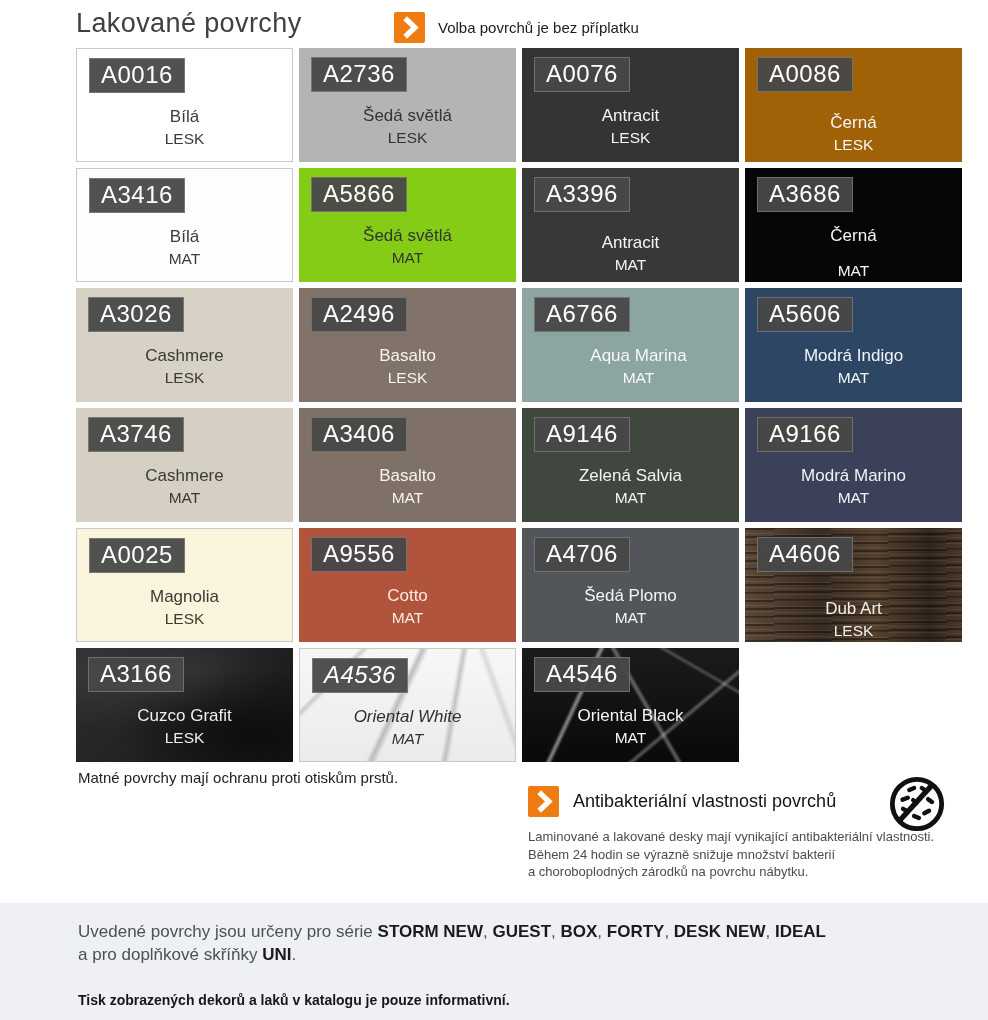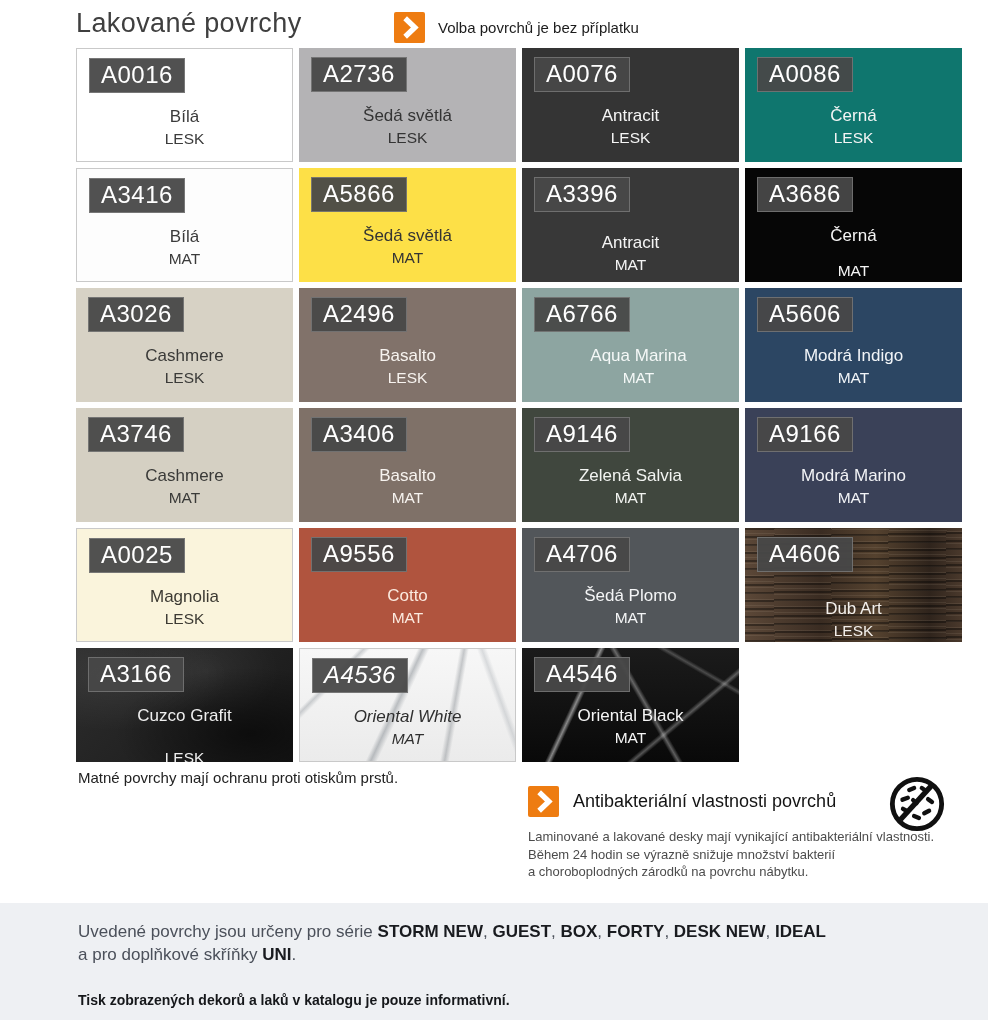--- a/index.html
+++ b/index.html
@@ -129,7 +129,7 @@
       <div class="name">Antracit</div>
       <div class="finish">LESK</div>
     </div>
-    <div class="card" style="background: #0f766e; color: rgb(245, 245, 245);">
+    <div class="card" style="background: #a16207; color: rgb(245, 245, 245); justify-content: center;">
       <div class="code">A0086</div>
       <div class="name">Černá</div>
       <div class="finish">LESK</div>

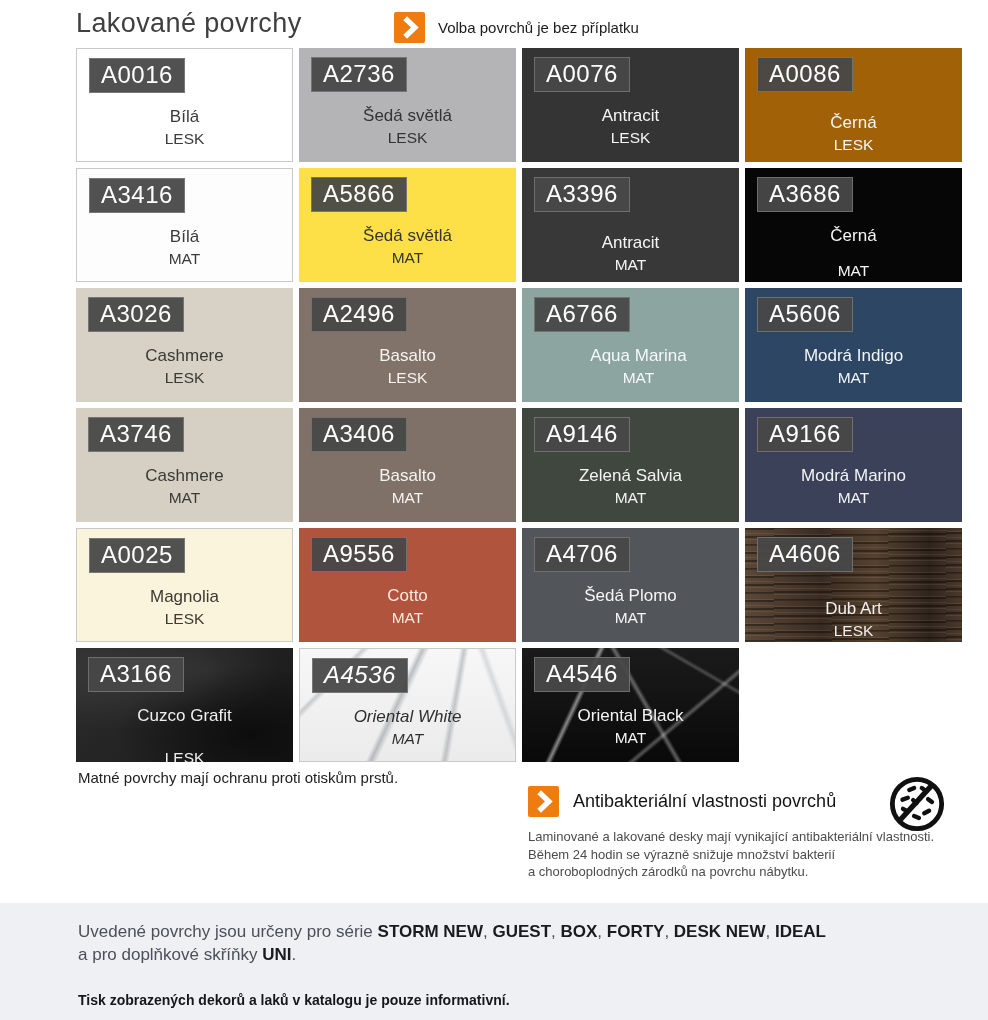--- a/index.html
+++ b/index.html
@@ -139,7 +139,7 @@
       <div class="name">Bílá</div>
       <div class="finish">MAT</div>
     </div>
-    <div class="card" style="background: #fde047; color: rgb(52, 52, 52);">
+    <div class="card" style="background: #84cc16; color: rgb(52, 52, 52);">
       <div class="code">A5866</div>
       <div class="name">Šedá světlá</div>
       <div class="finish">MAT</div>

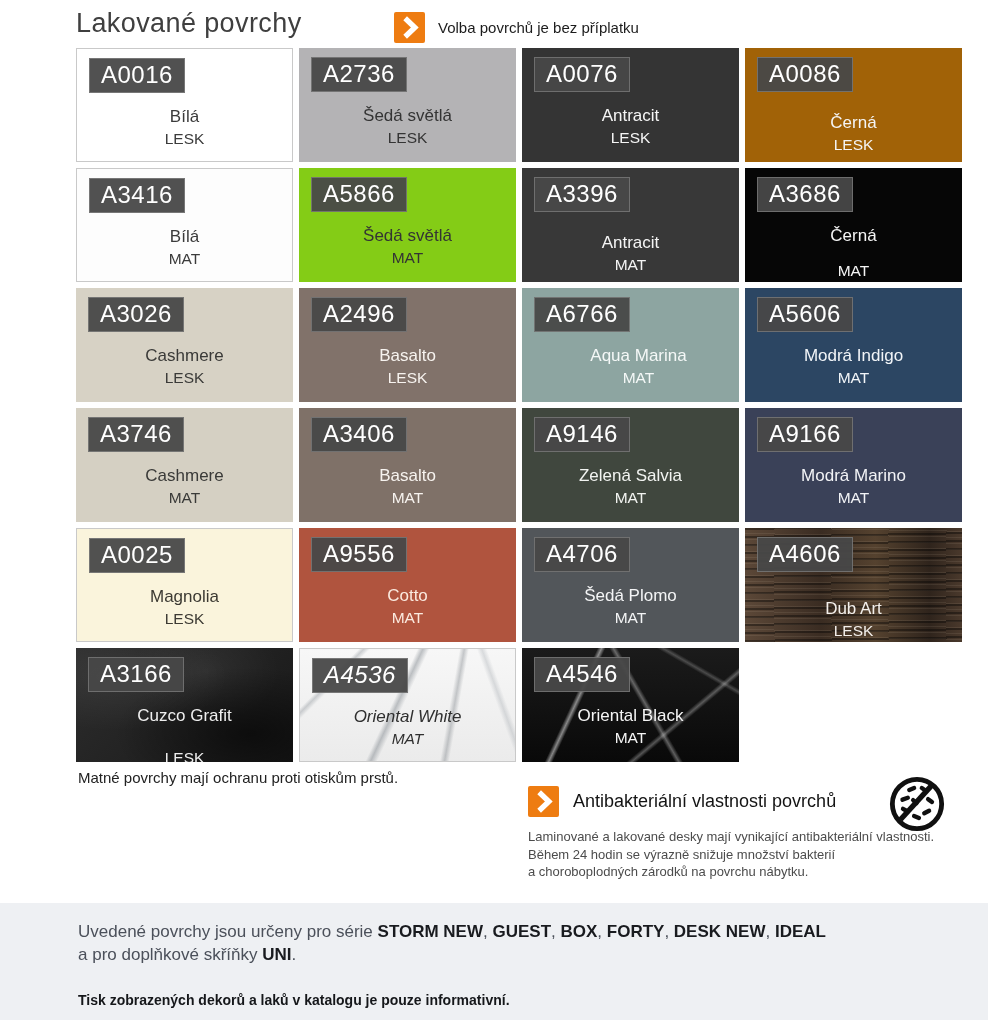--- a/index.html
+++ b/index.html
@@ -214,7 +214,7 @@
       <div class="name">Dub Art</div>
       <div class="finish">LESK</div>
     </div>
-    <div class="card tx-graphite" style="color: rgb(239, 239, 239); gap: 20px;">
+    <div class="card tx-graphite" style="color: rgb(239, 239, 239);">
       <div class="code">A3166</div>
       <div class="name">Cuzco Grafit</div>
       <div class="finish">LESK</div>

